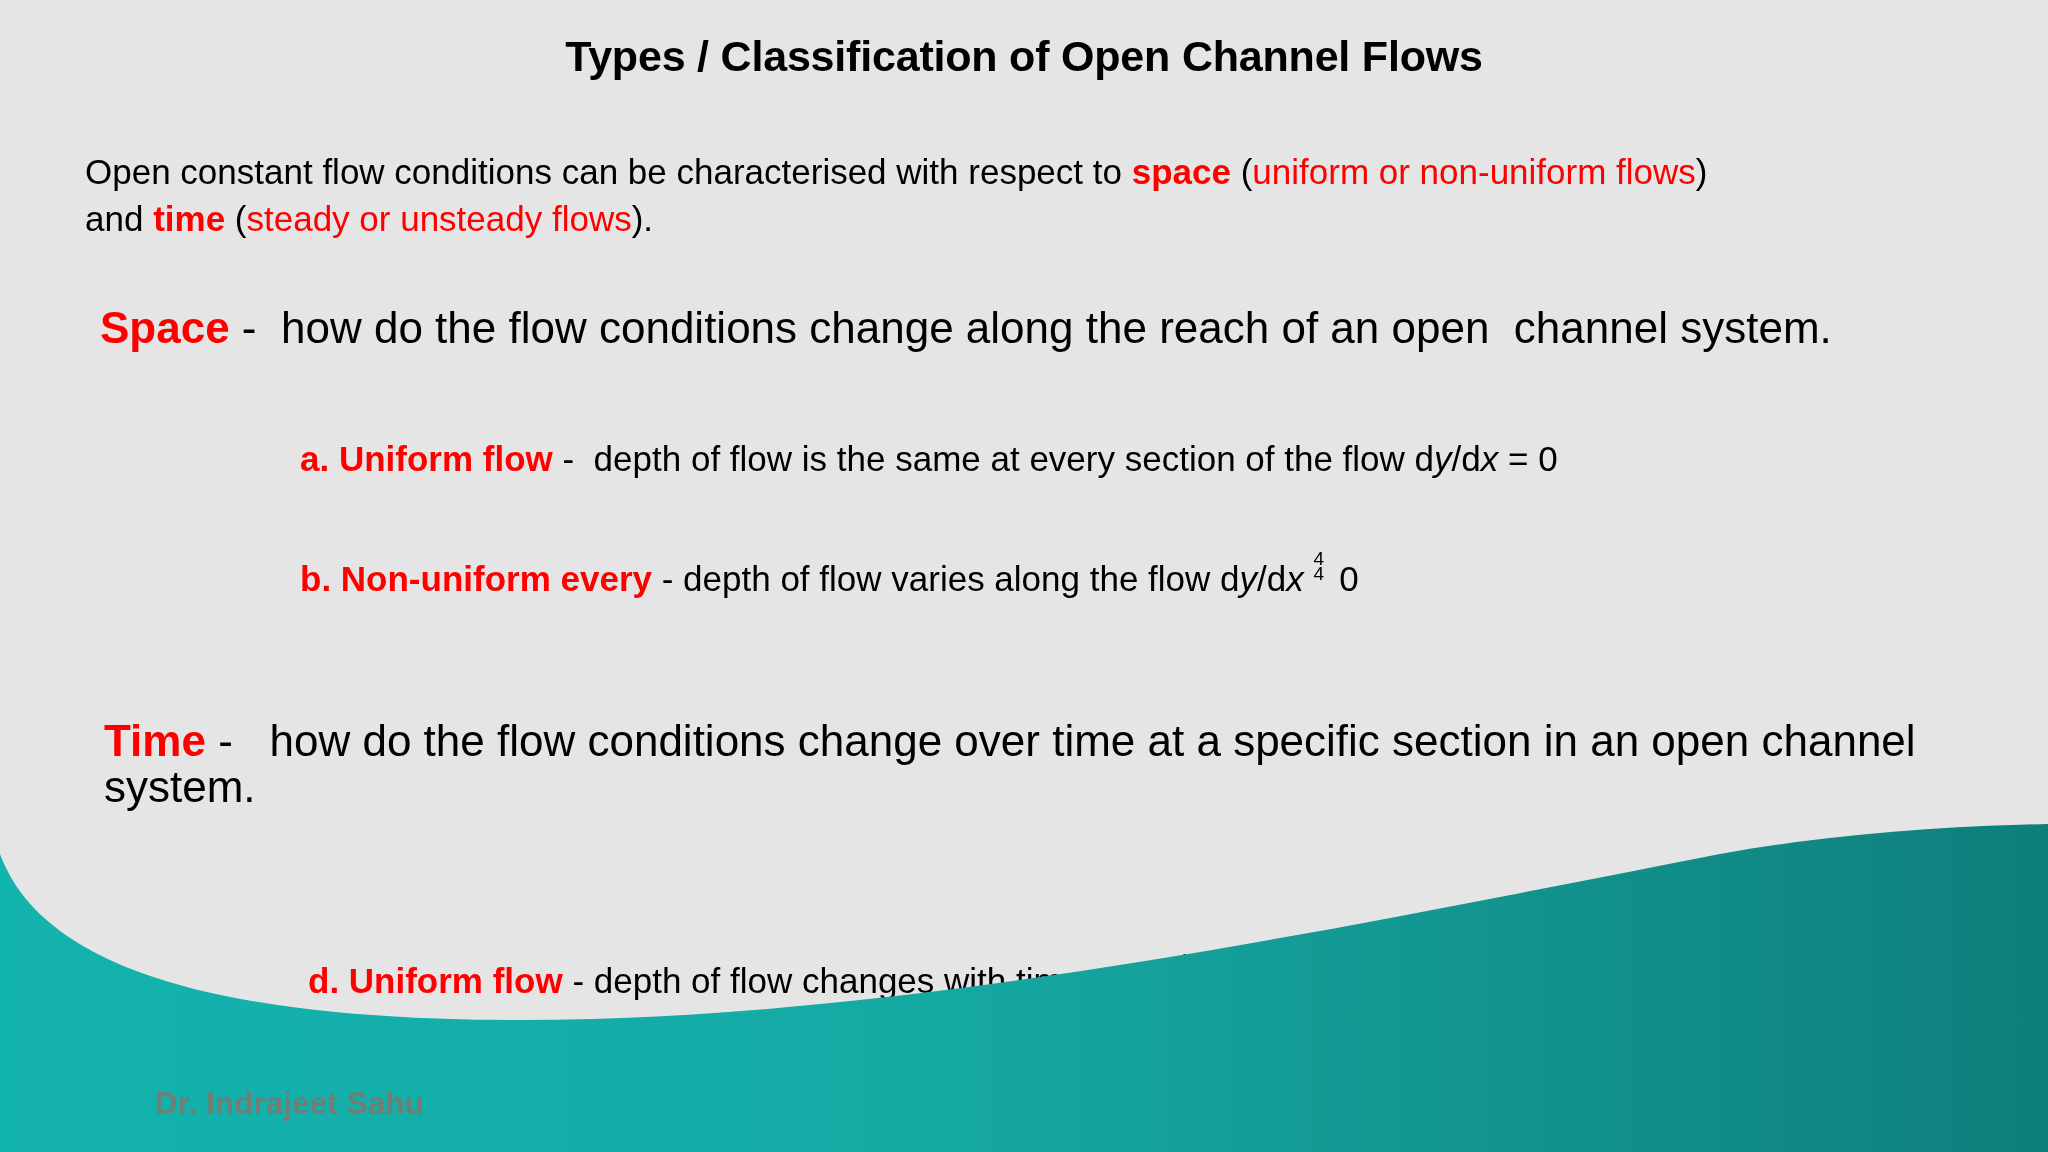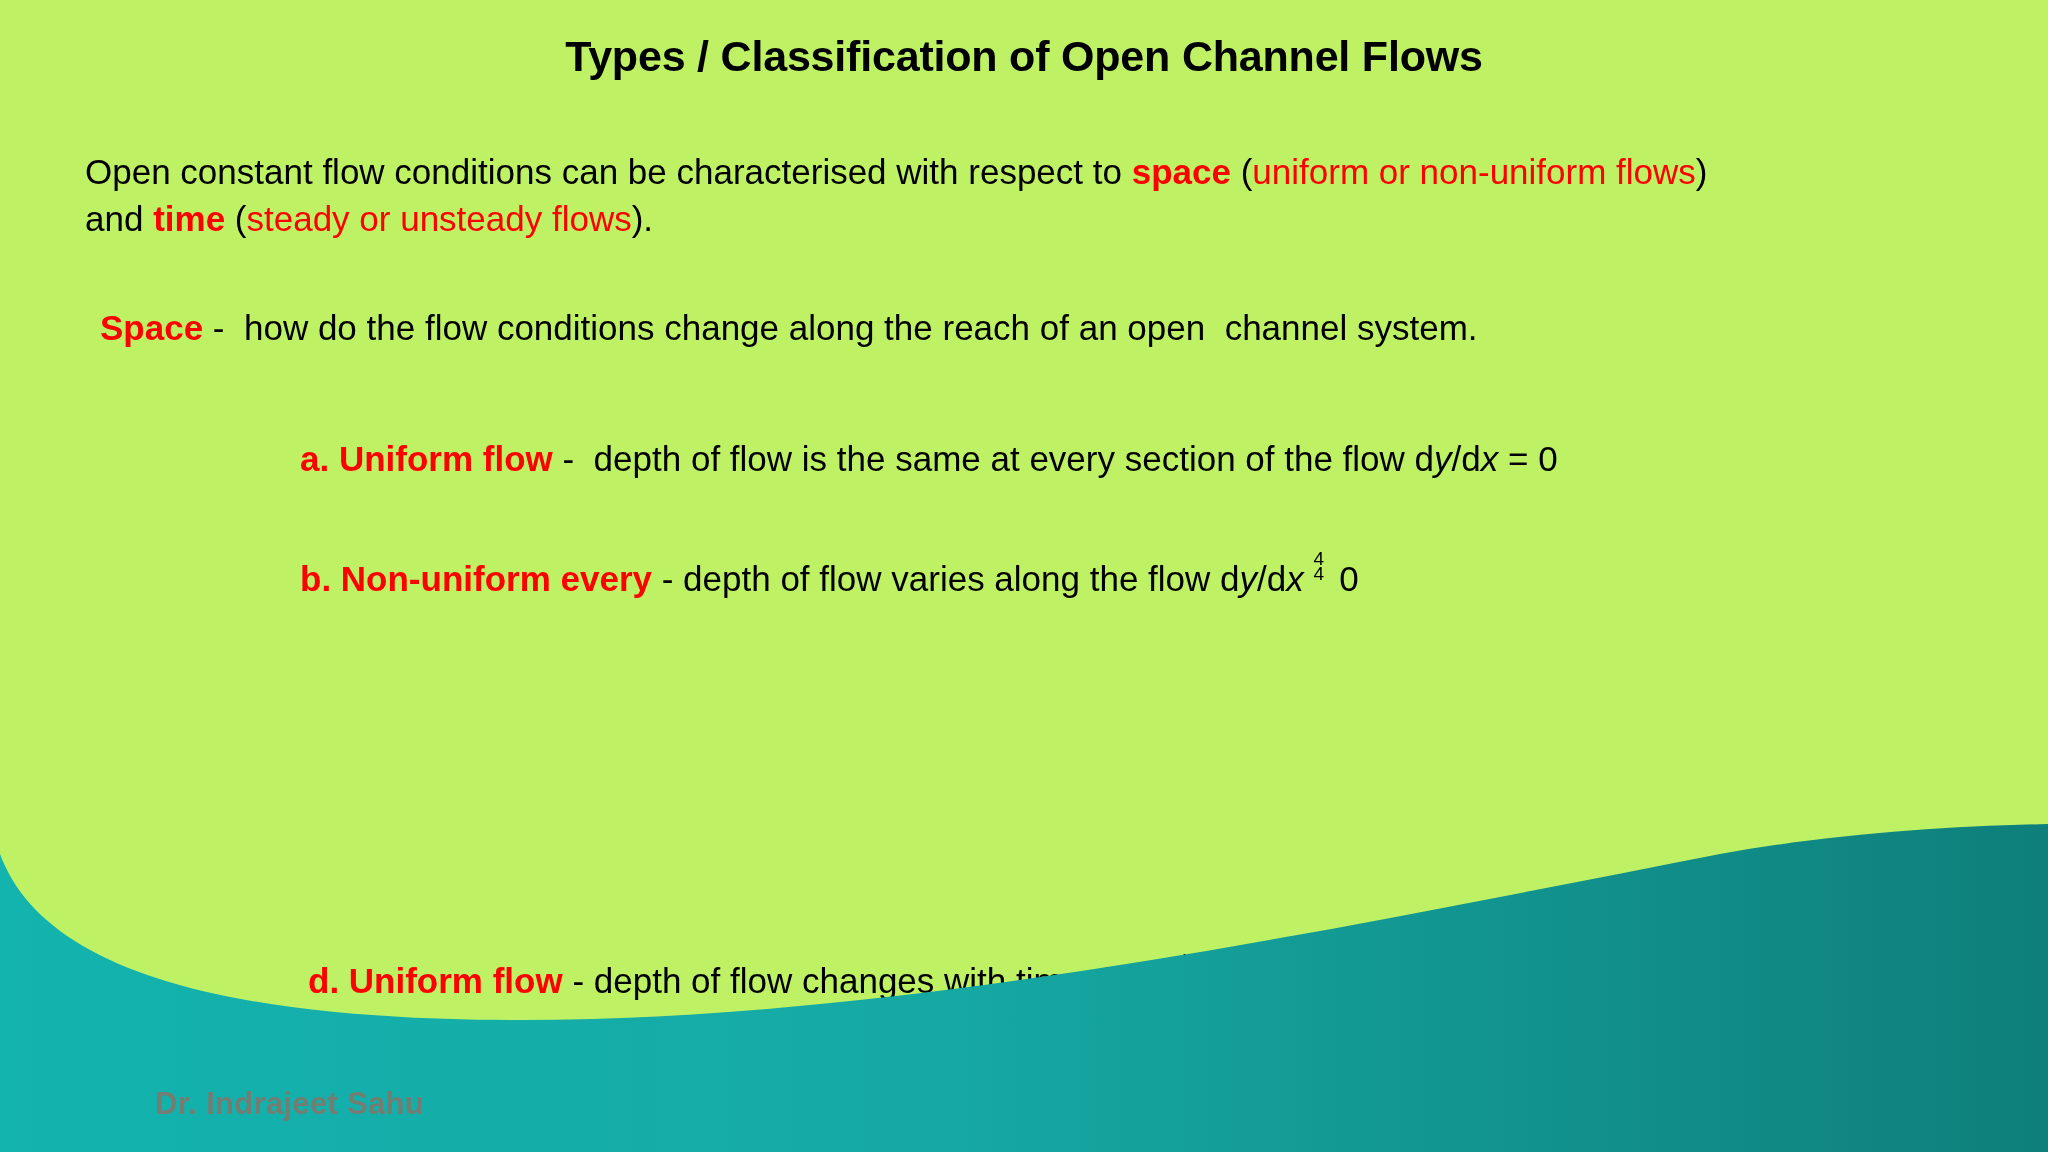--- a/index.html
+++ b/index.html
@@ -11,7 +11,7 @@
     position: relative;
     width: 2048px;
     height: 1152px;
-    background: #bef264;
+    background: #e5e5e5;
     overflow: hidden;
     font-family: "Liberation Sans", sans-serif;
     color: #000000;

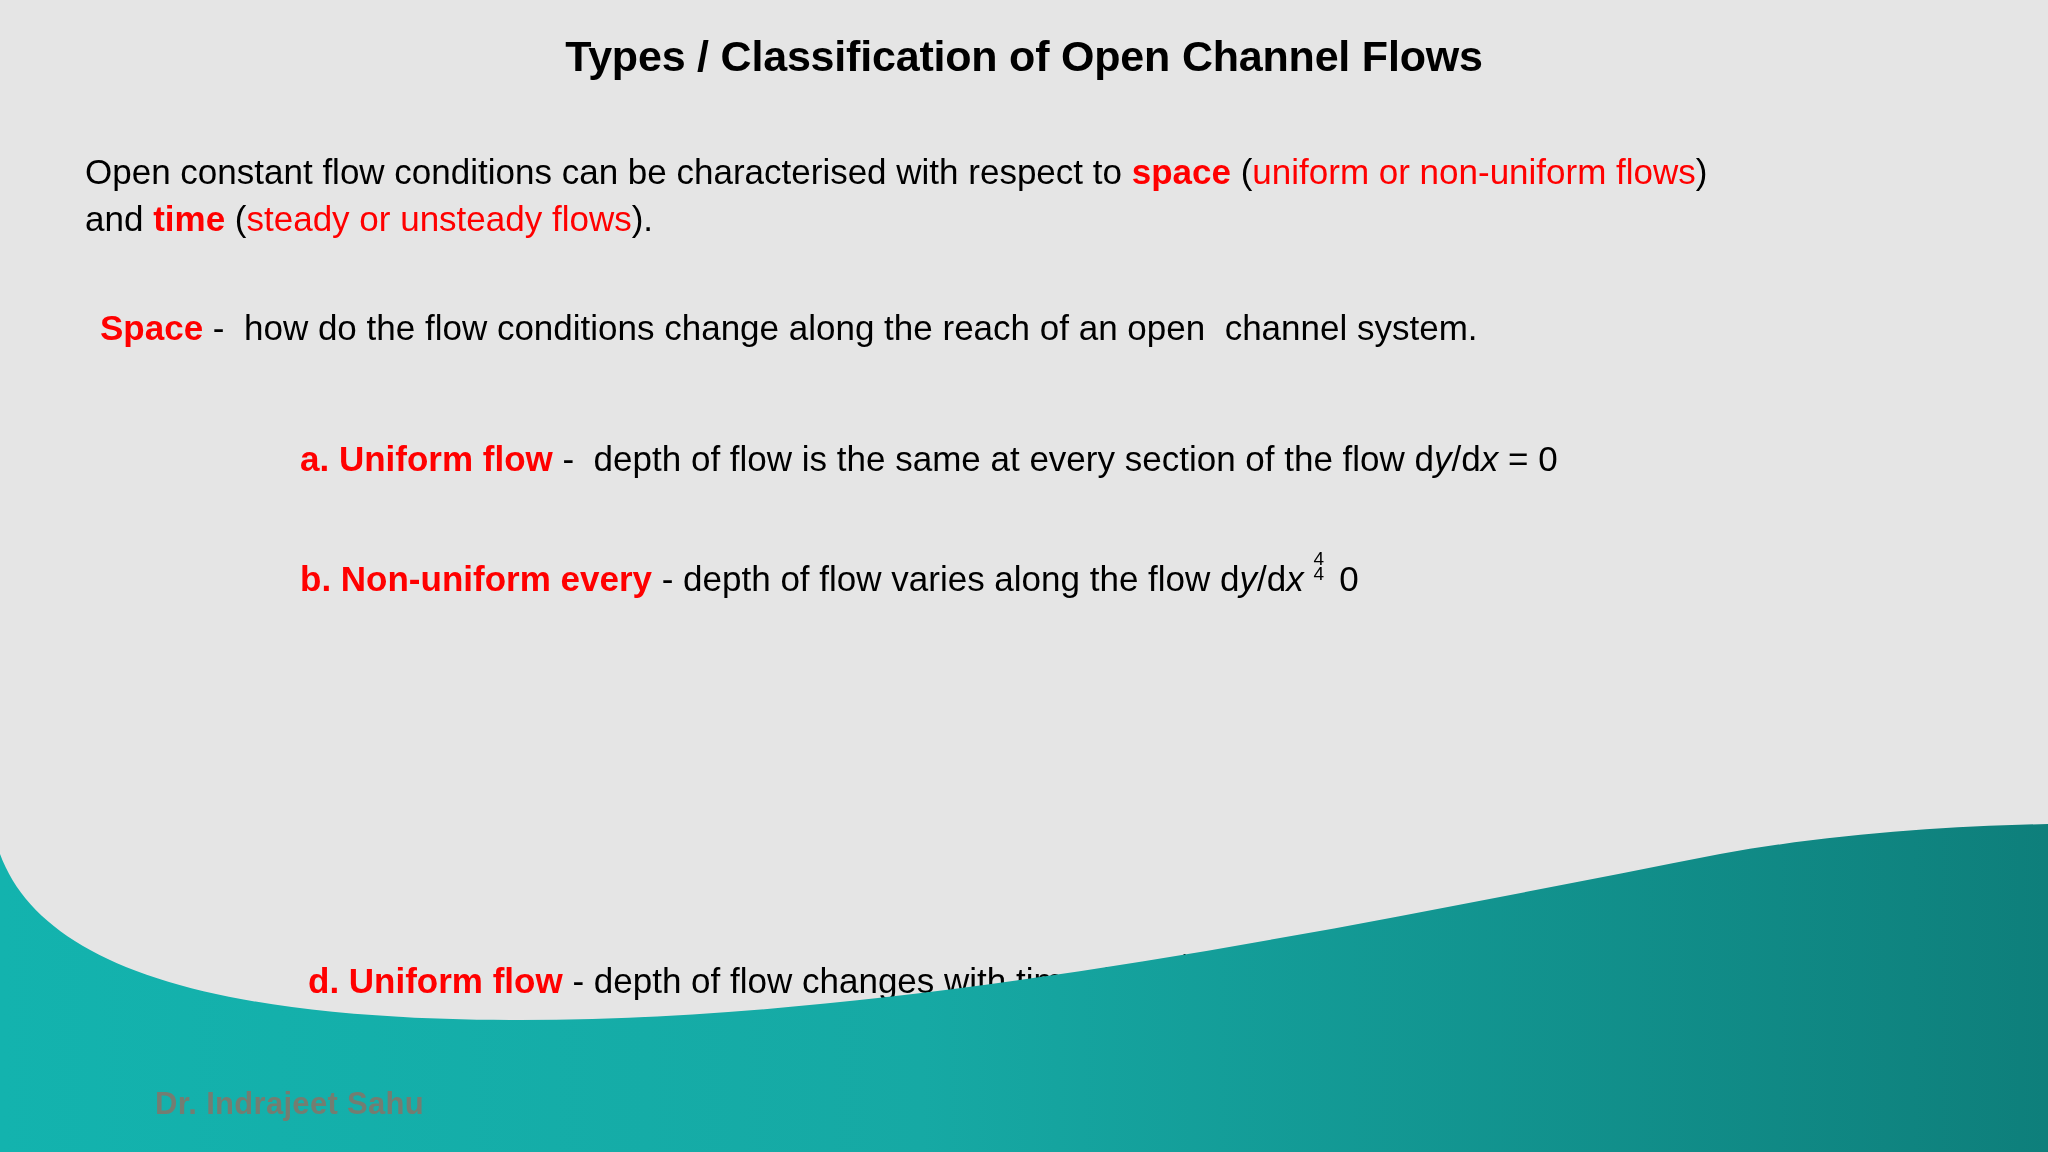--- a/index.html
+++ b/index.html
@@ -44,7 +44,7 @@
     width: 1900px;
   }
   .lvl1 {
-    font-size: 35px;
+    font-size: 44px;
     line-height: 46px;
   }
   .space-line  { left: 100px; top: 305px; width: 1900px; }

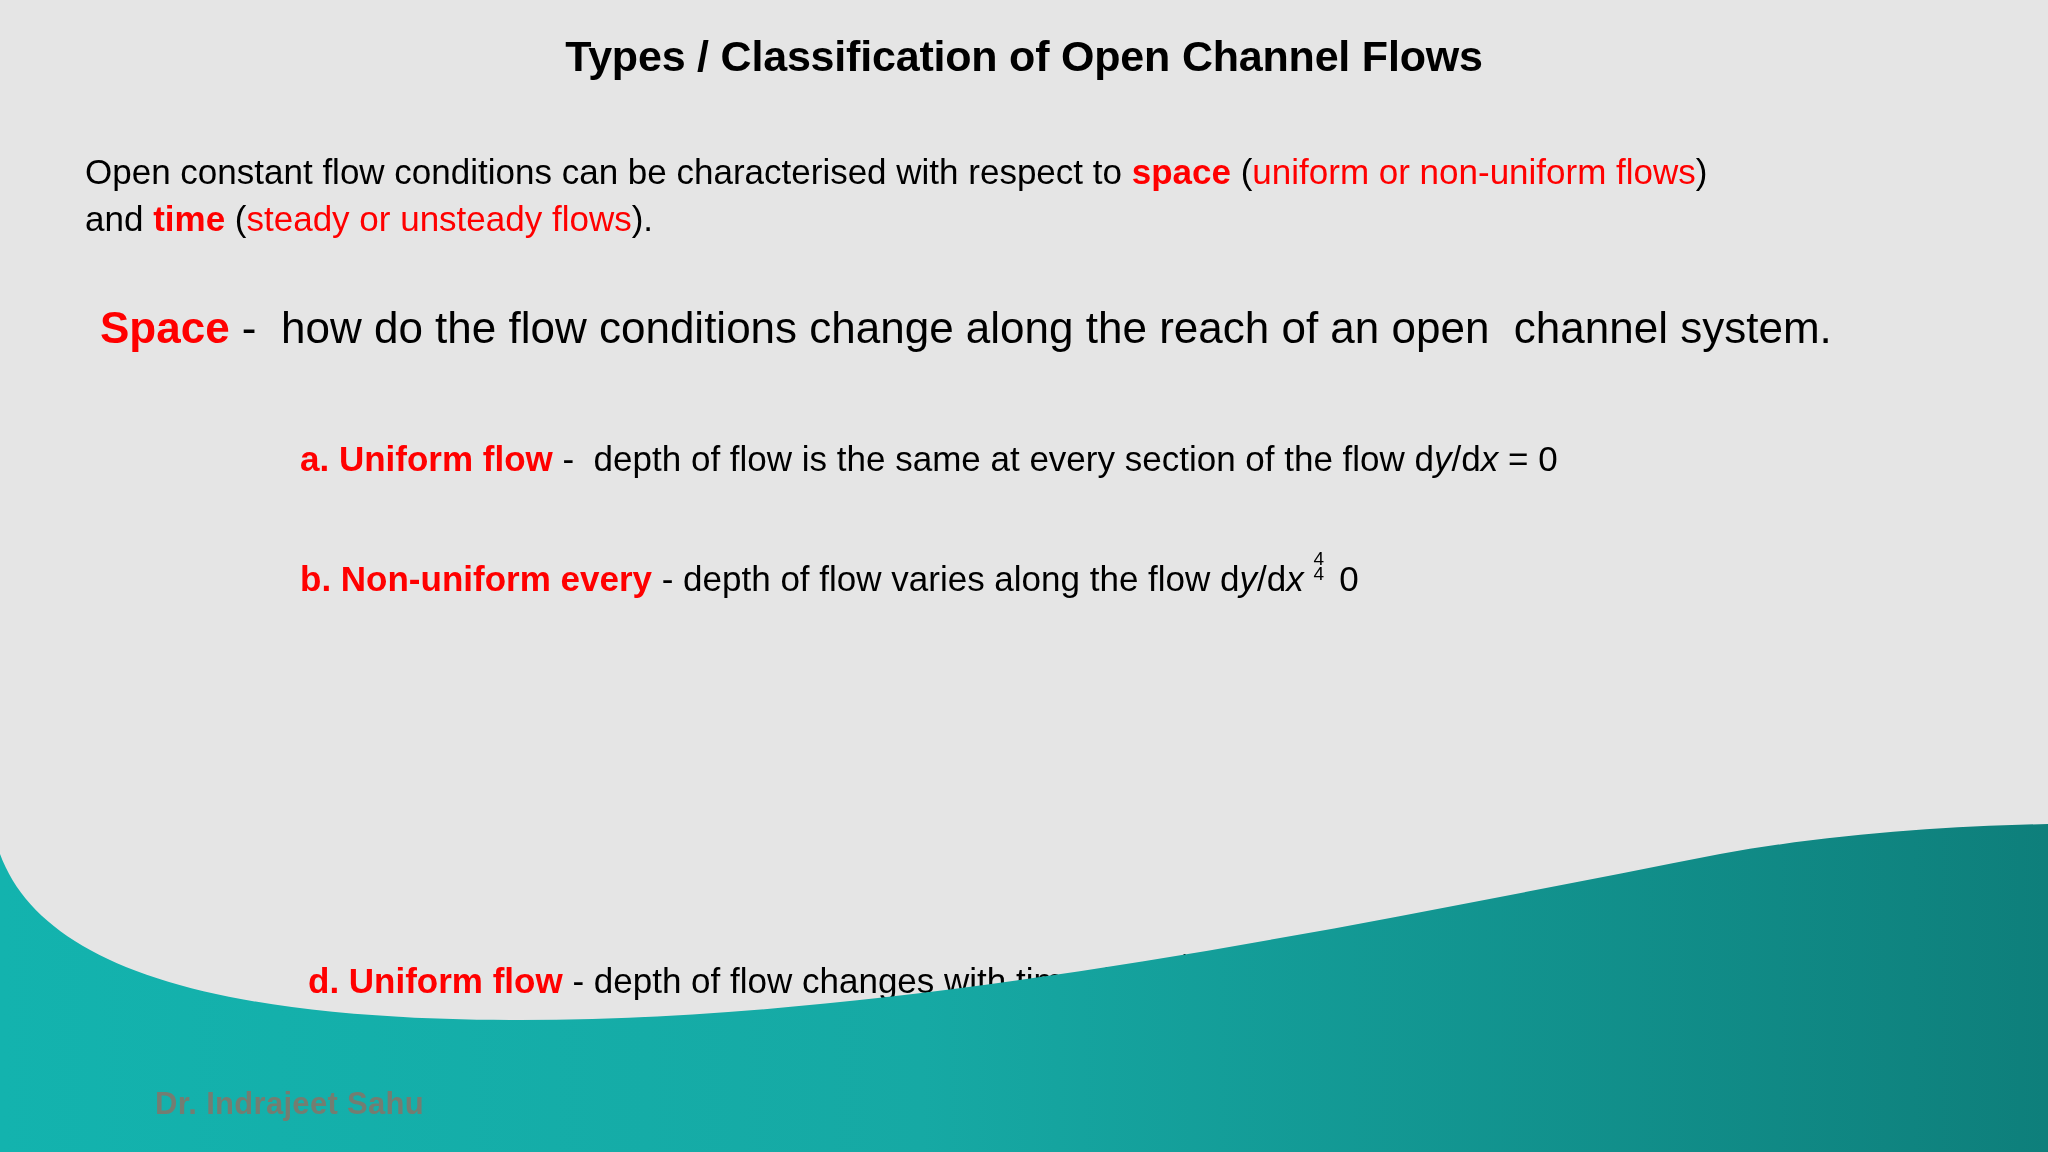--- a/index.html
+++ b/index.html
@@ -121,6 +121,7 @@
 
   <div class="para item-b"><span class="red-b">b. Non-uniform every</span><span> - </span><span>depth of flow varies along the flow d</span><span class="ital">y</span><span>/d</span><span class="ital">x</span><span>&nbsp;</span><span class="neq"><i class="top">4</i><i class="bot">4</i></span><span> 0</span></div>
 
+  <div class="para lvl1 time-line"><span class="red-b">Time</span><span> -   </span><span>how do the flow conditions change over time at a specific section in an open channel system.</span></div>
 
 
   <div class="para item-d"><span class="red-b">d. Uniform flow</span><span> - </span><span>depth of flow changes with time d</span><span class="ital">y</span><span>/d</span><span class="ital">t</span><span>&nbsp;</span><span class="neq"><i class="top">4</i><i class="bot">4</i></span><span> 0</span></div>

